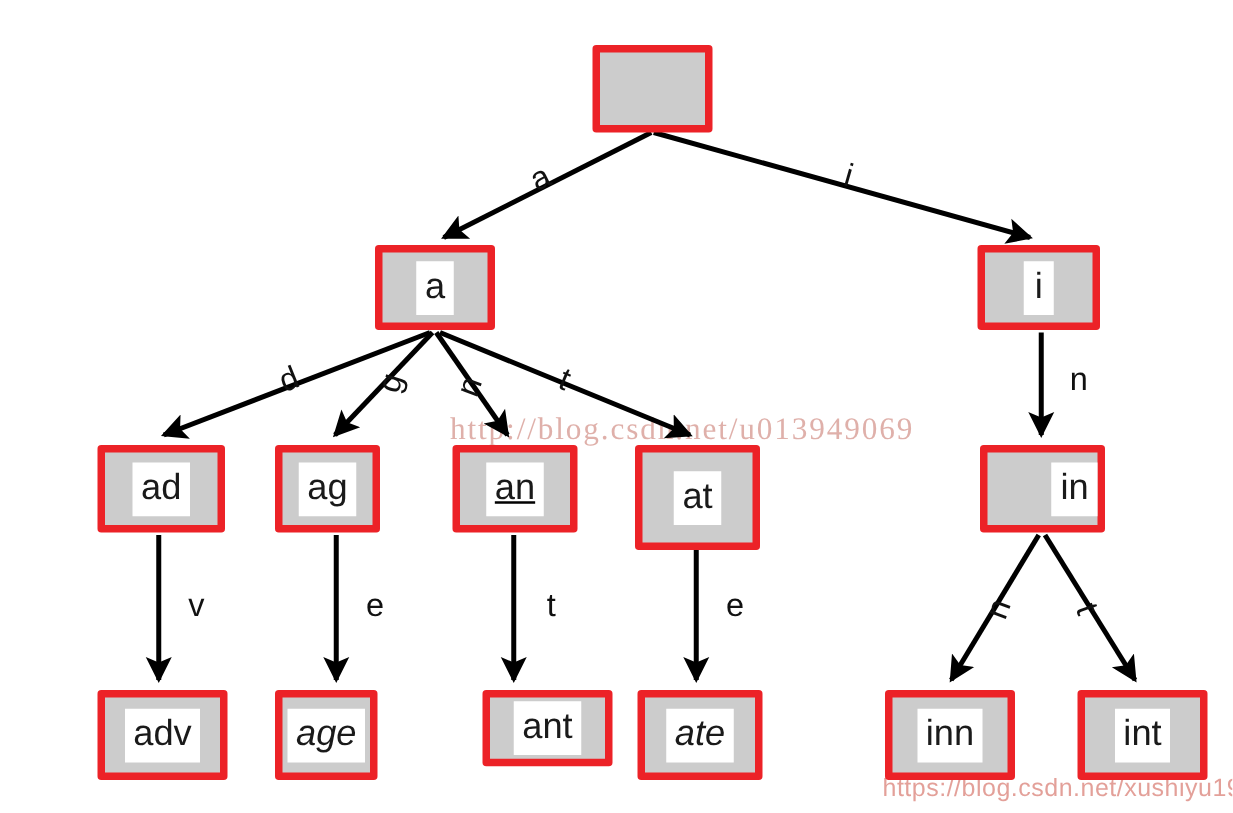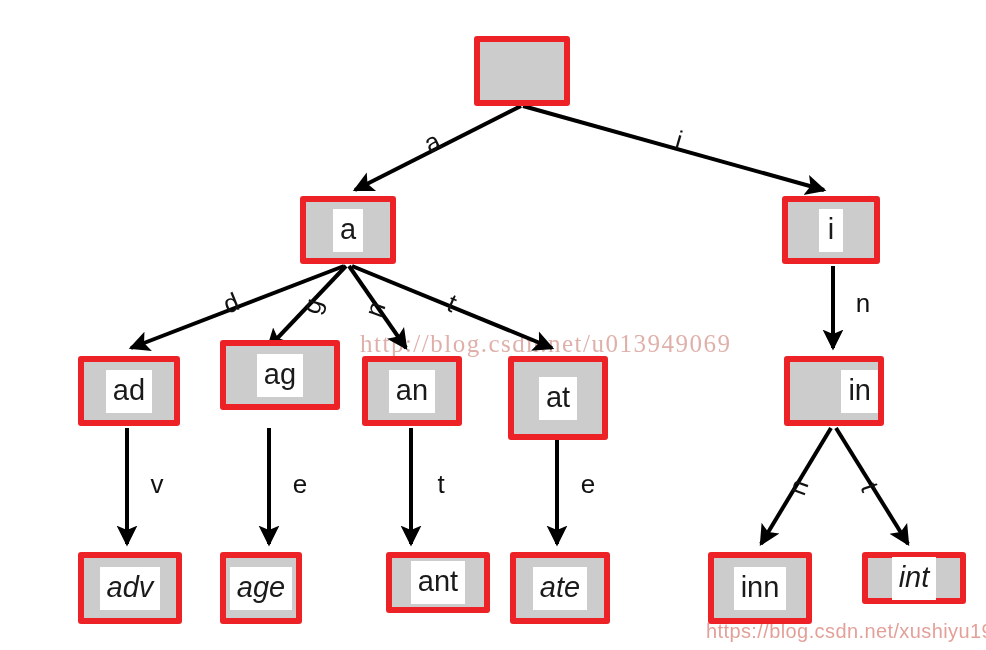--- a/index.html
+++ b/index.html
@@ -125,7 +125,7 @@
       <div class="node" style="left: 78px; top: 356px; width: 102px; height: 70px;">
         <span class="label">ad</span>
       </div>
-      <div class="node" style="left: 220px; top: 340px; width: 120px; height: 70px;">
+      <div class="node" style="left: 220px; top: 356px; width: 84px; height: 70px;">
         <span class="label">ag</span>
       </div>
       <div class="node" style="left: 362px; top: 356px; width: 100px; height: 70px;">

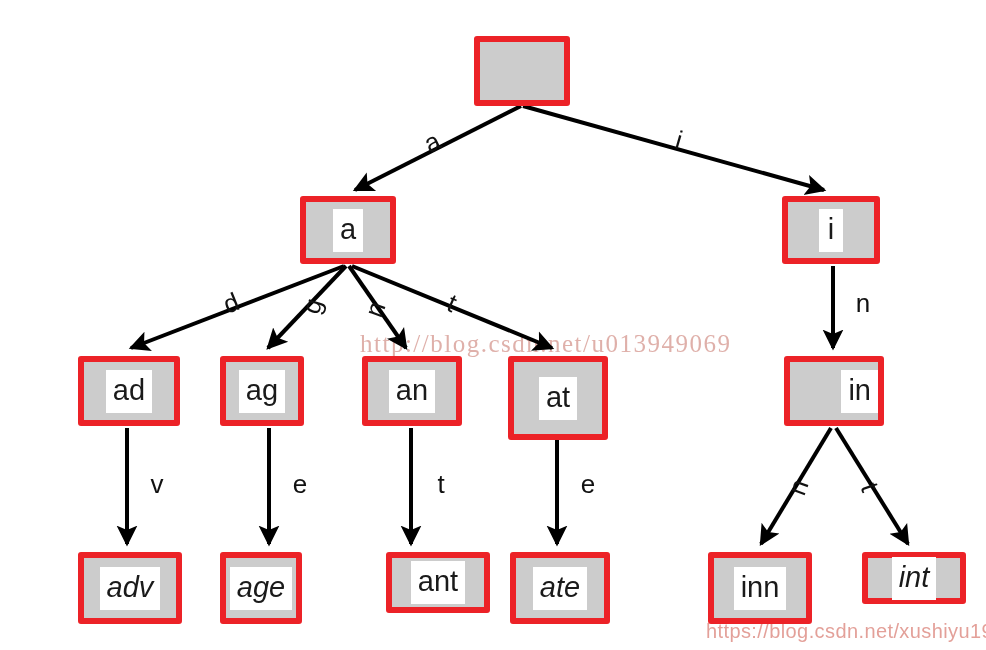--- a/index.html
+++ b/index.html
@@ -128,7 +128,7 @@
       <div class="node" style="left: 220px; top: 356px; width: 84px; height: 70px;">
         <span class="label">ag</span>
       </div>
-      <div class="node" style="left: 362px; top: 356px; width: 100px; height: 70px;">
+      <div class="node" style="left: 362px; top: 356px; width: 100px; height: 70px; text-decoration: underline;">
         <span class="label">an</span>
       </div>
       <div class="node" style="left: 508px; top: 356px; width: 100px; height: 84px;">

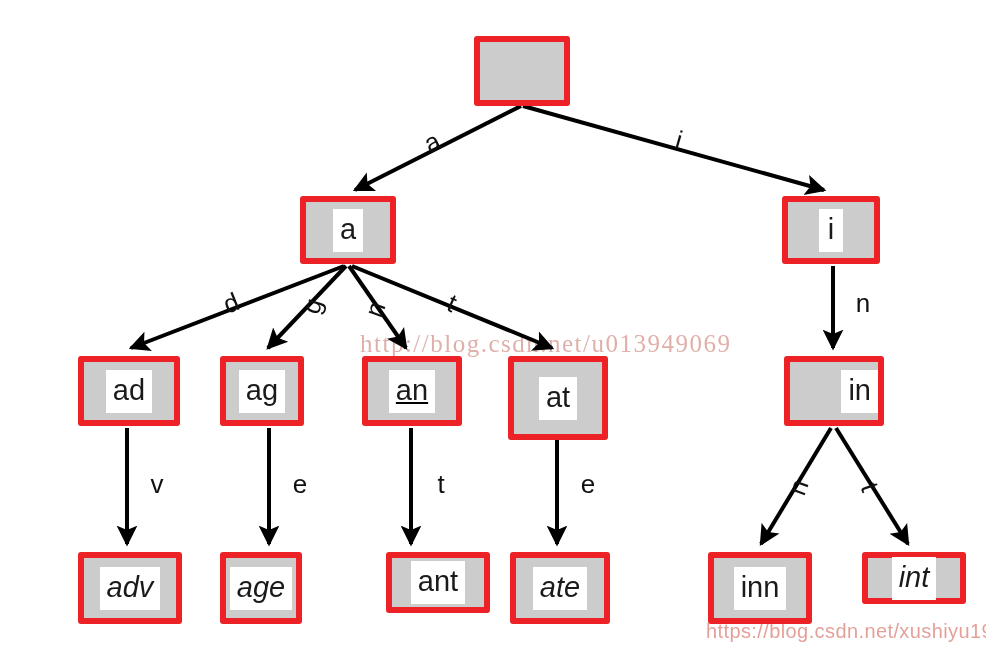--- a/index.html
+++ b/index.html
@@ -137,7 +137,7 @@
       <div class="node" style="left: 784px; top: 356px; width: 100px; height: 70px; justify-content: flex-end;">
         <span class="label">in</span>
       </div>
-      <div class="node" style="left: 78px; top: 552px; width: 104px; height: 72px; font-style: italic;">
+      <div class="node" style="left: 78px; top: 552px; width: 104px; height: 72px;">
         <span class="label">adv</span>
       </div>
       <div class="node" style="left: 220px; top: 552px; width: 82px; height: 72px; font-style: italic;">

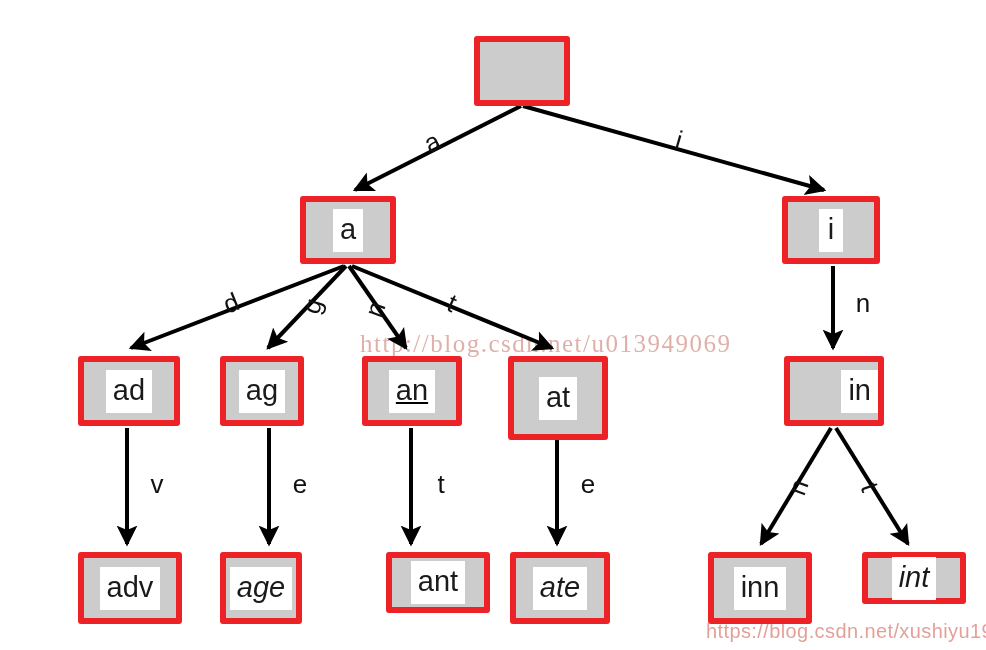--- a/index.html
+++ b/index.html
@@ -152,7 +152,7 @@
       <div class="node" style="left: 708px; top: 552px; width: 104px; height: 72px; align-items: center;">
         <span class="label">inn</span>
       </div>
-      <div class="node" style="left: 862px; top: 552px; width: 104px; height: 52px; font-style: italic;">
+      <div class="node" style="left: 862px; top: 552px; width: 104px; height: 72px;">
         <span class="label">int</span>
       </div>
     </div>

